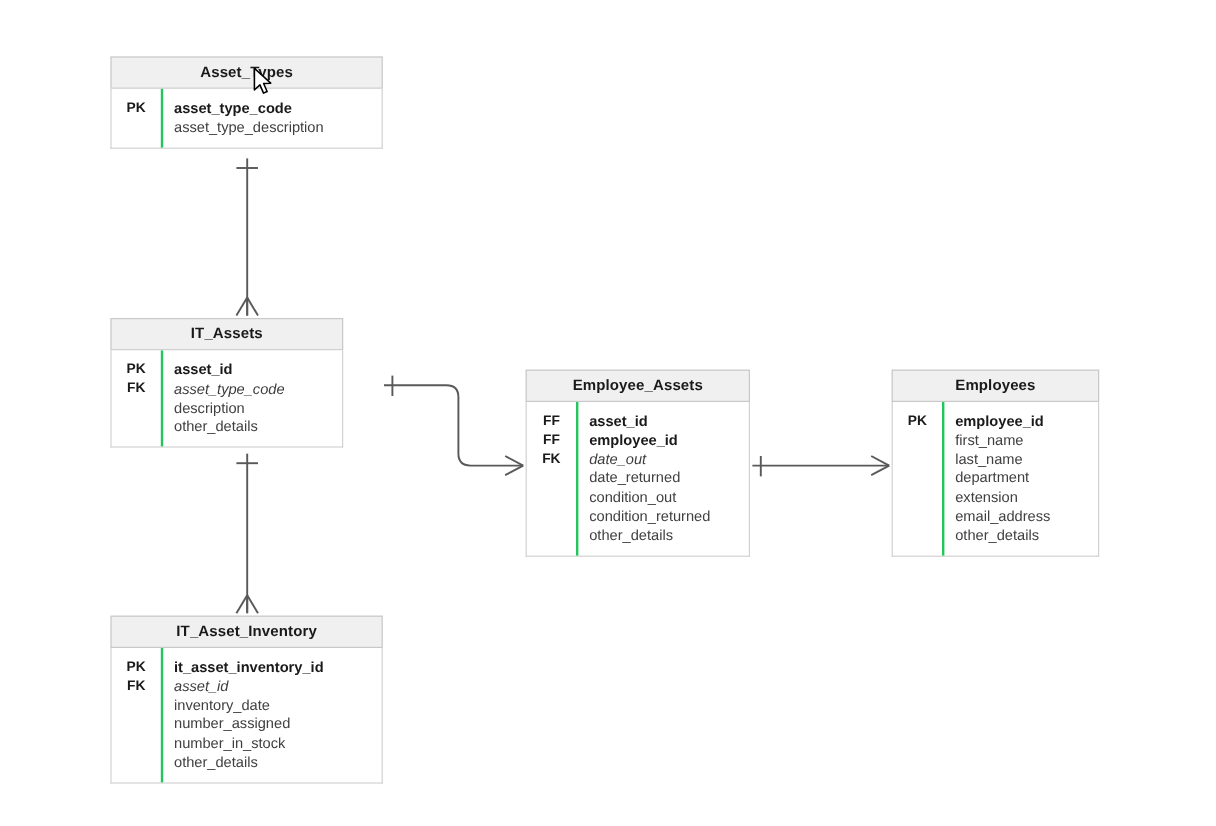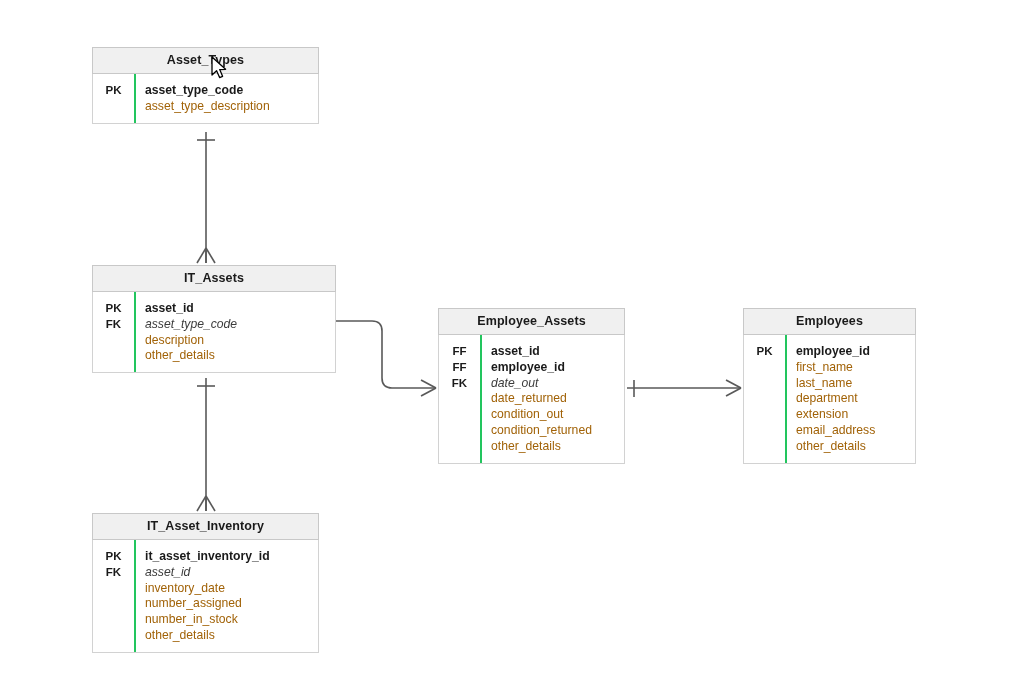--- a/index.html
+++ b/index.html
@@ -75,7 +75,7 @@
   }
   .attr-line {
     font-size: 12.2px;
-    color: #a16207;
+    color: #404040;
     line-height: 15.8px;
     height: 15.8px;
     white-space: nowrap;

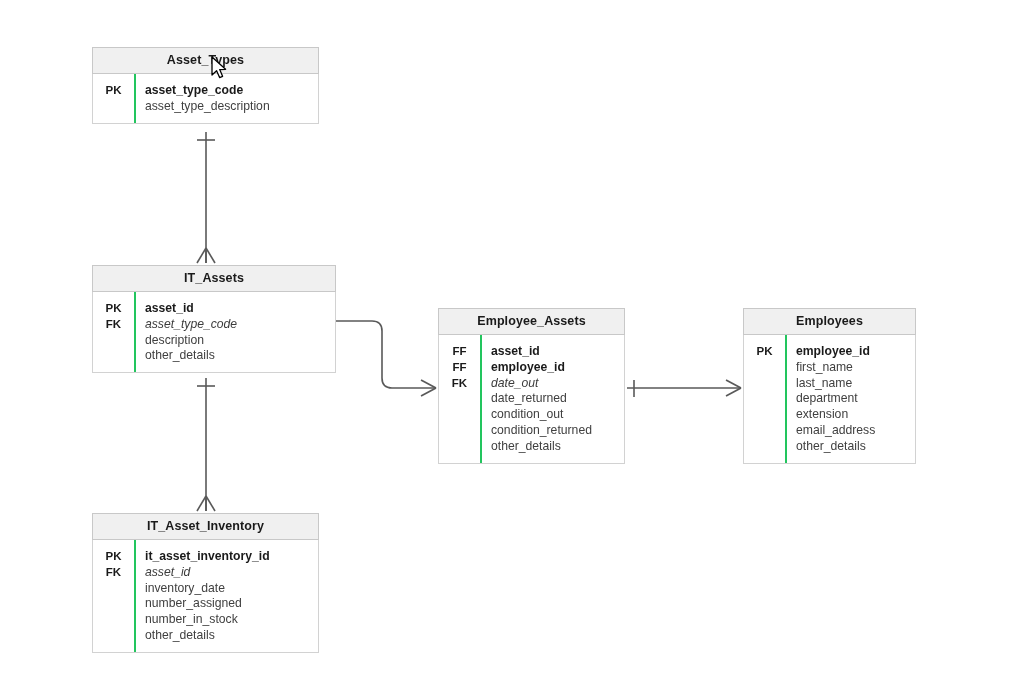--- a/index.html
+++ b/index.html
@@ -144,7 +144,7 @@
     </div>
   </div>
 
-  <div class="entity" style="left:92px; top:265px; width:244px;">
+  <div class="entity" style="left:92px; top:265px; width:194px;">
     <div class="entity-header">IT_Assets</div>
     <div class="entity-body">
       <div class="key-col">

